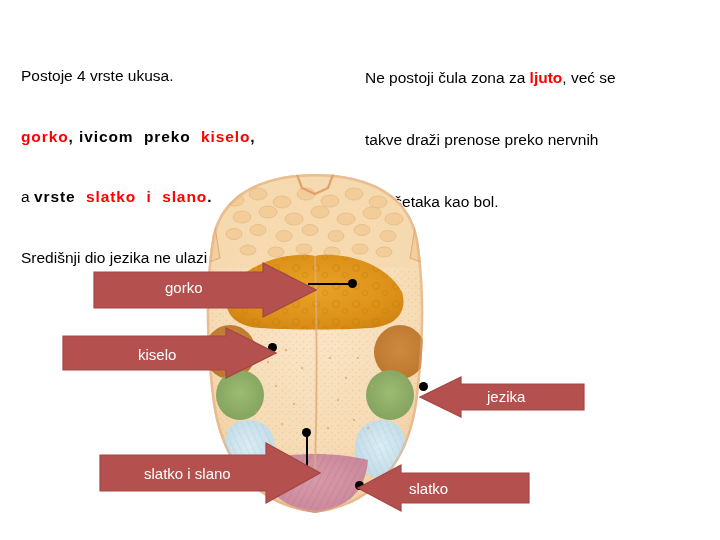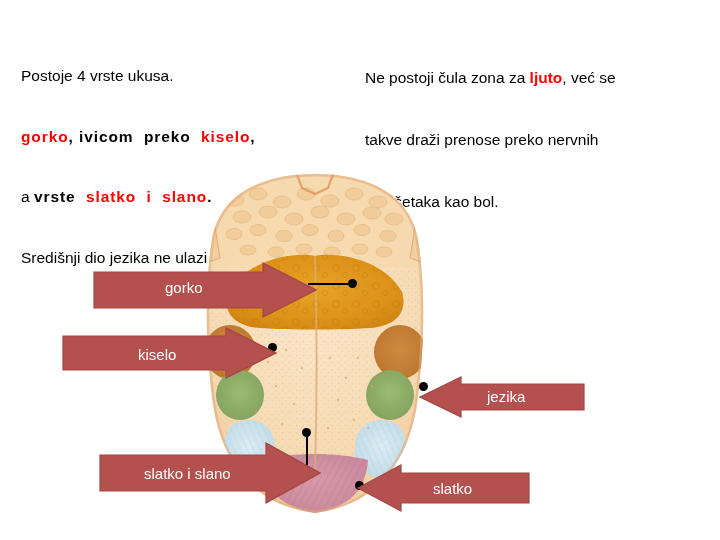--- a/index.html
+++ b/index.html
@@ -310,6 +310,6 @@
 <svg class="arrow" style="left:357px; top:464px;" width="173" height="48" viewBox="0 0 173 48">
   <polygon points="1,24 44,1 44,9 172,9 172,39 44,39 44,47" fill="#b4504e" stroke="#a34644" stroke-width="1.2"></polygon>
 </svg>
-<span class="arrow-label" style="left:433px; top:480px;">slatko</span>
+<span class="arrow-label" style="left:409px; top:480px;">slatko</span>
 
 </body></html>

